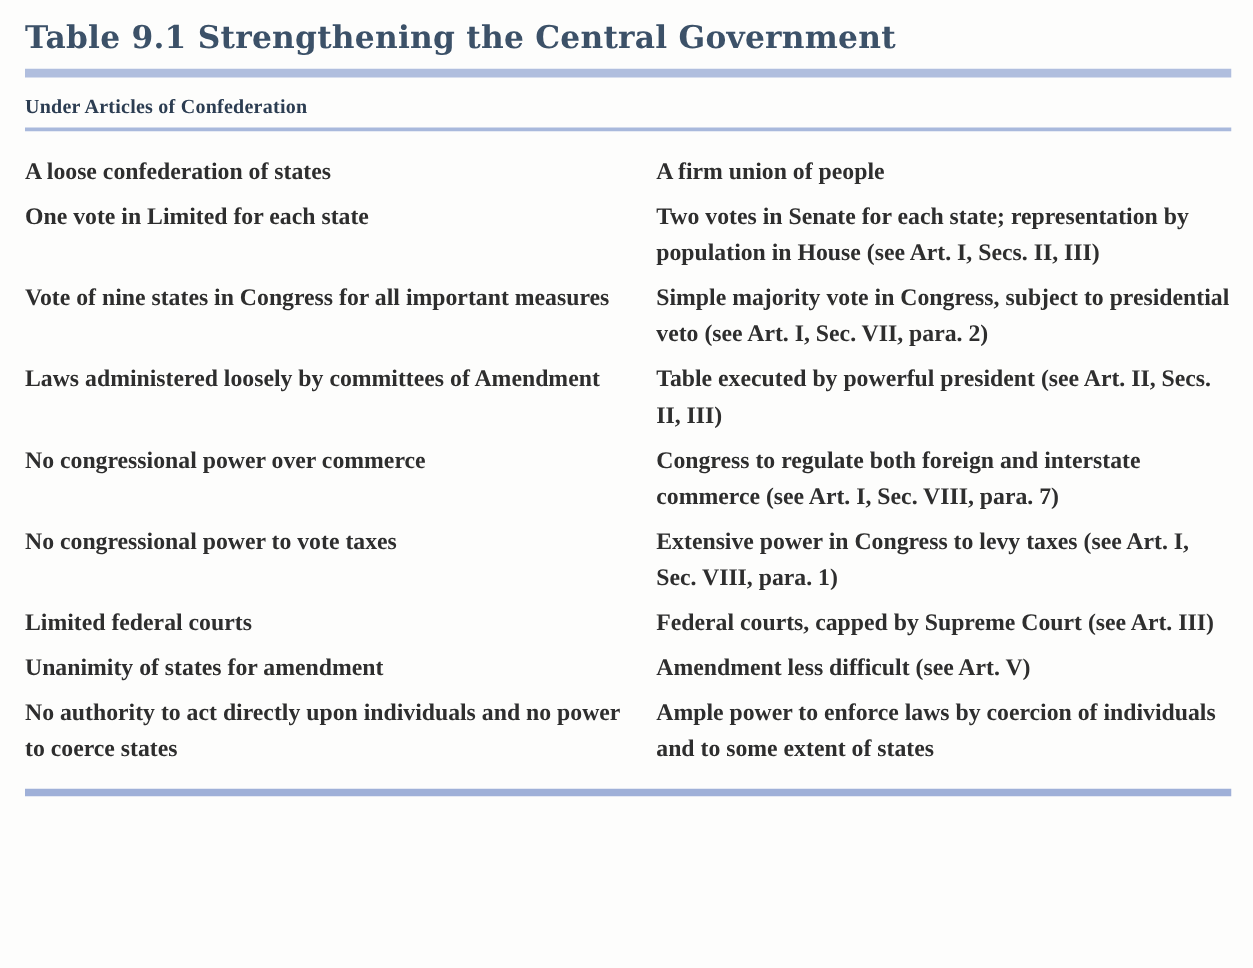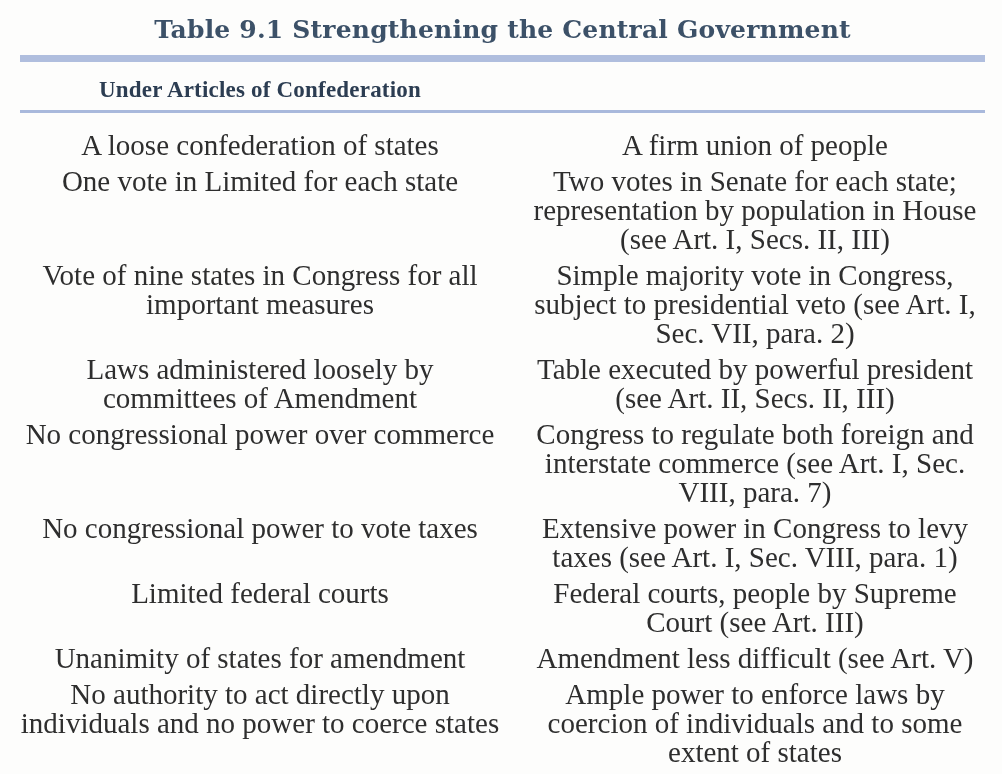--- a/index.html
+++ b/index.html
@@ -11,7 +11,7 @@
     --rule_thin: #a9b9dc;
     --rule_bottom: #9fb0d8;
   }
-  * { margin: 0; padding: 0; box-sizing: border-box; text-align: center; }
+  * { margin: 0; padding: 0; box-sizing: border-box; }
   html, body { background: var(--background); }
   .page {
     width: 1002px;

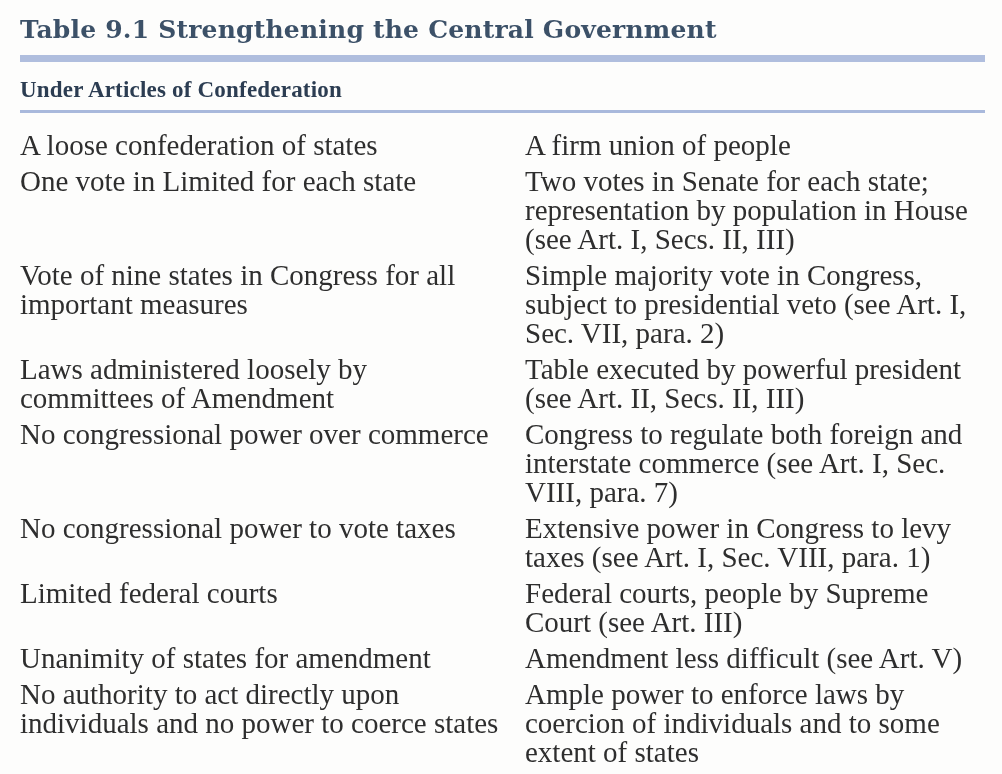--- a/index.html
+++ b/index.html
@@ -42,7 +42,7 @@
   .header-row { margin-top: 15px; }
   .col-header {
     font-weight: bold;
-    font-size: 23px;
+    font-size: 16px;
     color: var(--header_color);
     letter-spacing: 0.2px;
   }

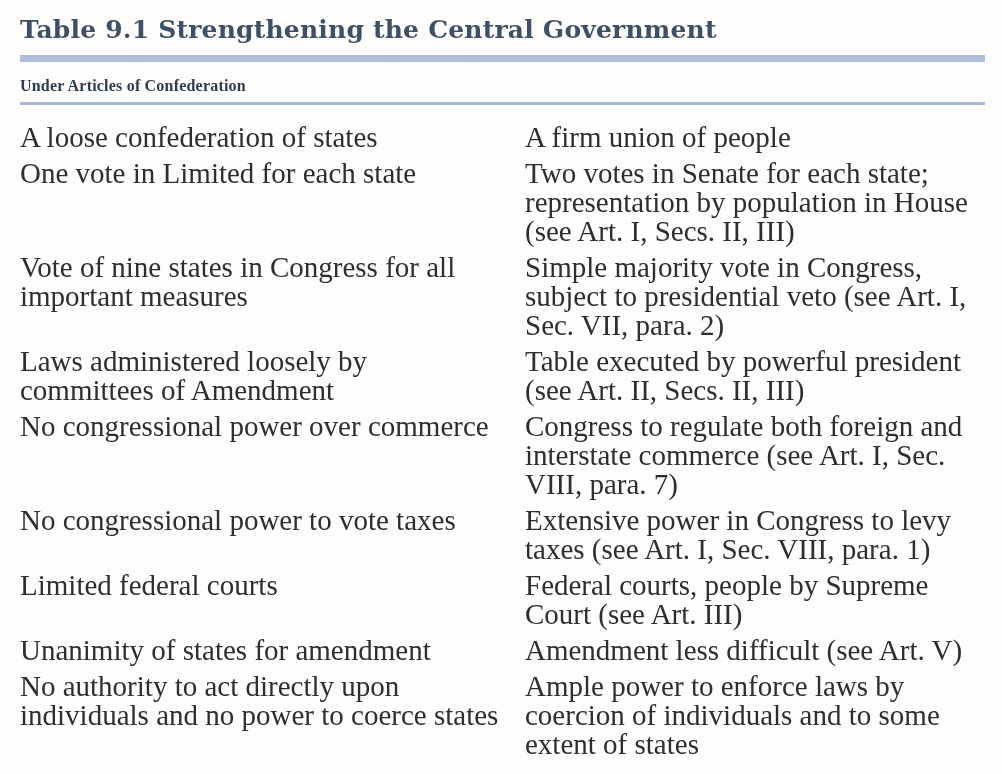--- a/index.html
+++ b/index.html
@@ -49,10 +49,11 @@
   .body-rows { margin-top: 15px; }
   .body-row { display: contents; }
   .cell {
-    font-size: 29px;
+    font-size: 19px;
     line-height: 29px;
     padding: 3px 0 4px 0;
     color: var(--body_color);
+    font-weight: bold;
   }
 </style>
 </head>

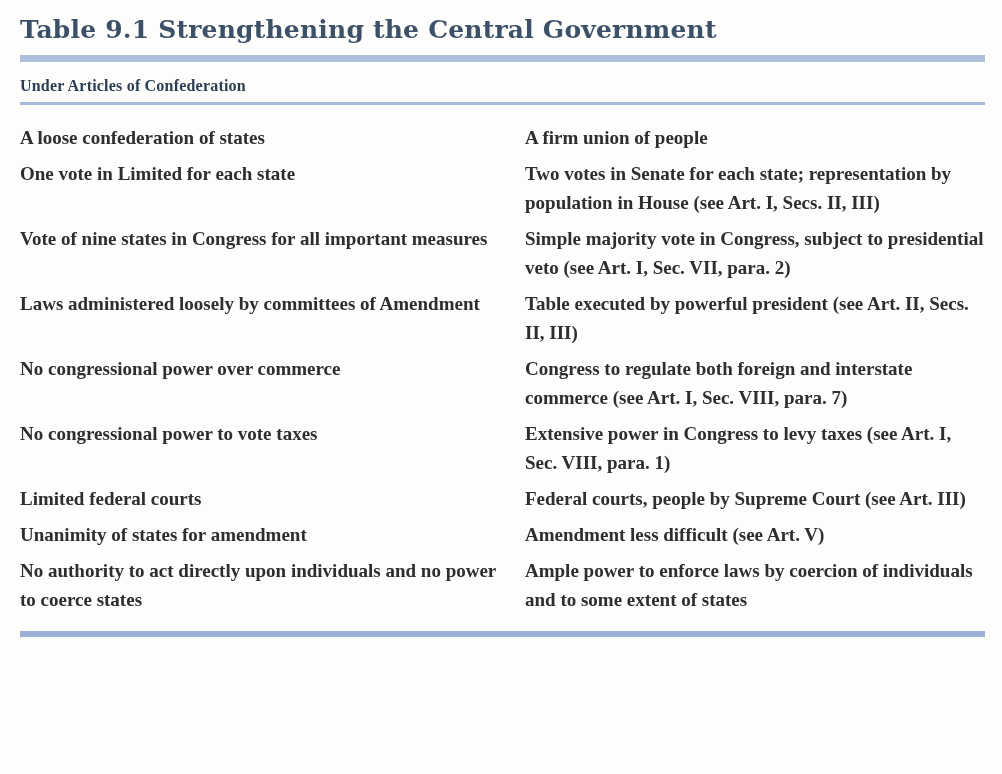--- a/index.html
+++ b/index.html
@@ -105,7 +105,7 @@
 
     <div class="body-row">
       <div class="cell">Limited federal courts</div>
-      <div class="cell">Federal courts, people by Supreme Court (see Art. III)</div>
+      <div class="cell">Federal courts, capped by Supreme Court (see Art. III)</div>
     </div>
 
     <div class="body-row">

